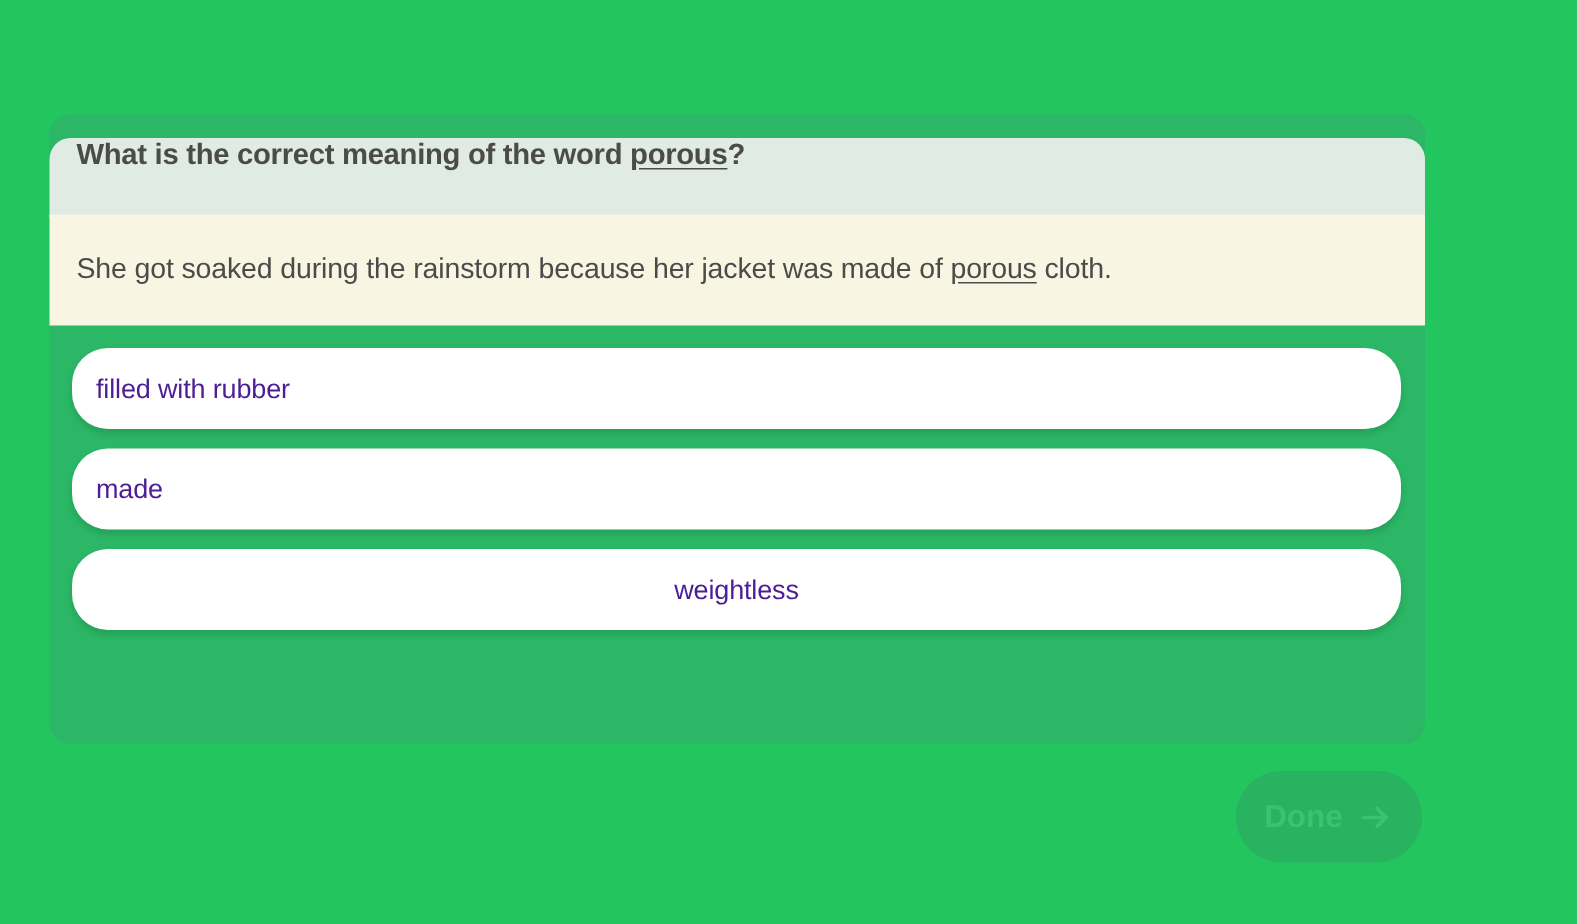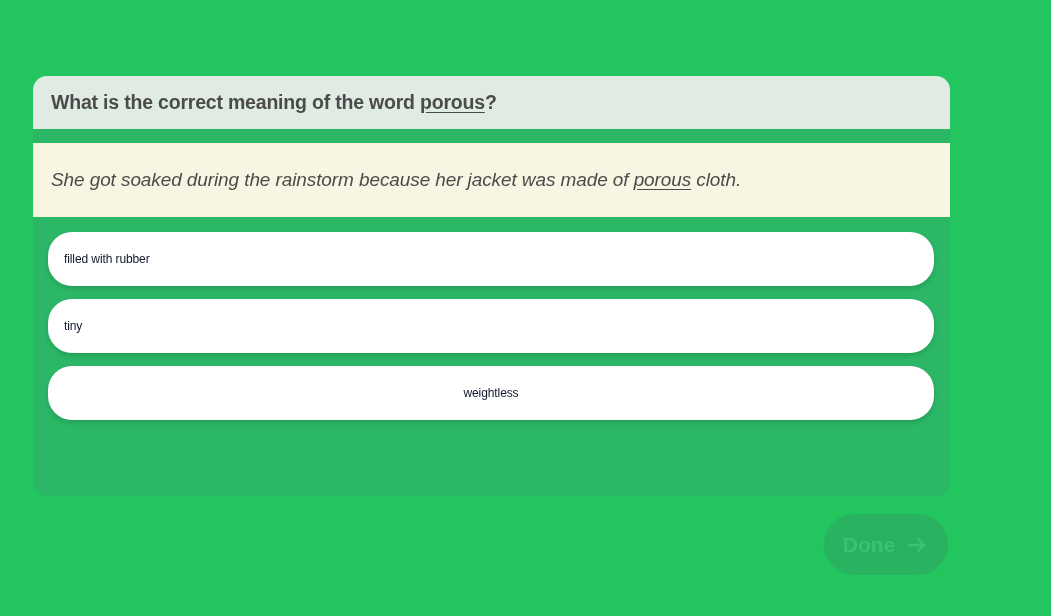--- a/index.html
+++ b/index.html
@@ -31,13 +31,13 @@
   .question-header {
     position: absolute;
     left: 0px;
-    top: 0px;
+    top: 16px;
     width: 917px;
     height: 53px;
     background: #e0ebe3;
     border-radius: 14px 14px 0 0;
     display: flex;
-    align-items: center;
+    align-items: flex-start;
     box-sizing: border-box;
     padding: 0 18px;
   }

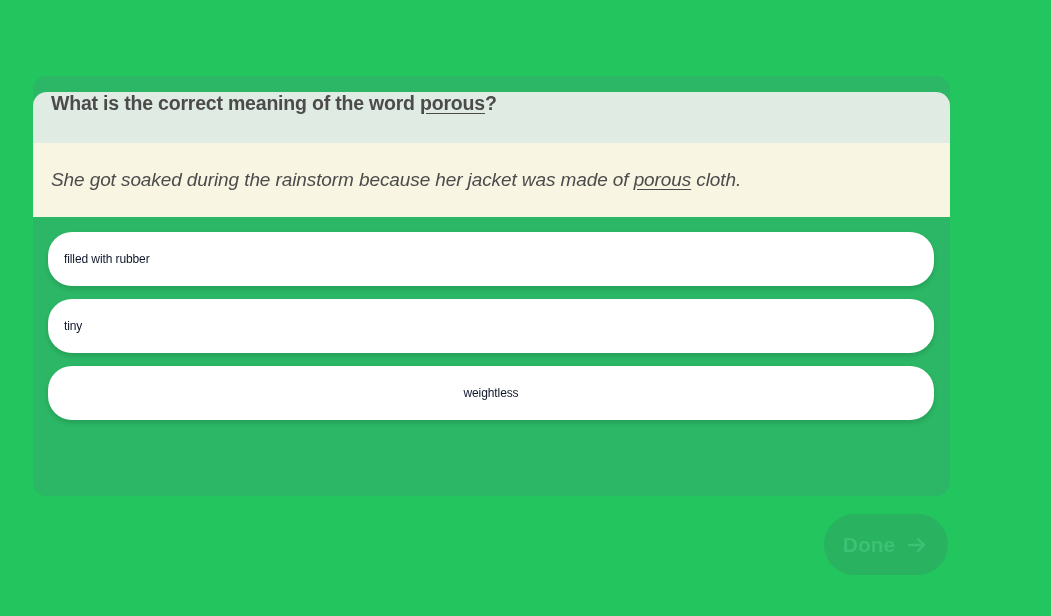--- a/index.html
+++ b/index.html
@@ -65,7 +65,6 @@
     align-items: center;
     box-sizing: border-box;
     padding: 0 18px;
-    font-style: italic;
   }
   .sentence-text {
     font-size: 19px;

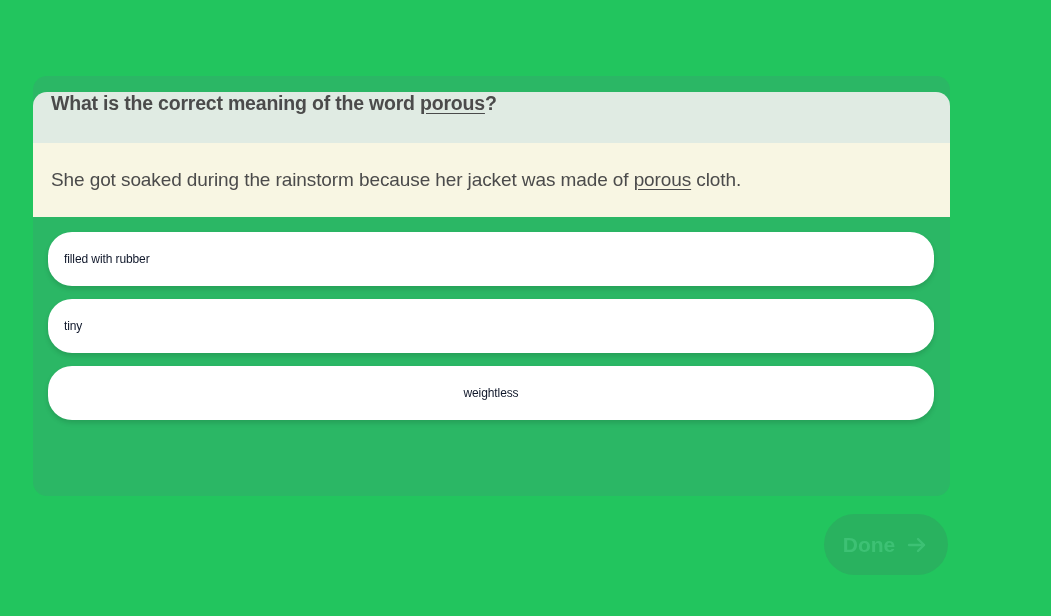--- a/index.html
+++ b/index.html
@@ -100,8 +100,8 @@
   }
   .option:last-child { margin-bottom: 0; justify-content: center; }
   .option-label {
-    font-size: 12px;
-    color: #0f172a;
+    font-size: 18px;
+    color: #4c1d95;
     letter-spacing: -0.1px;
   }
 

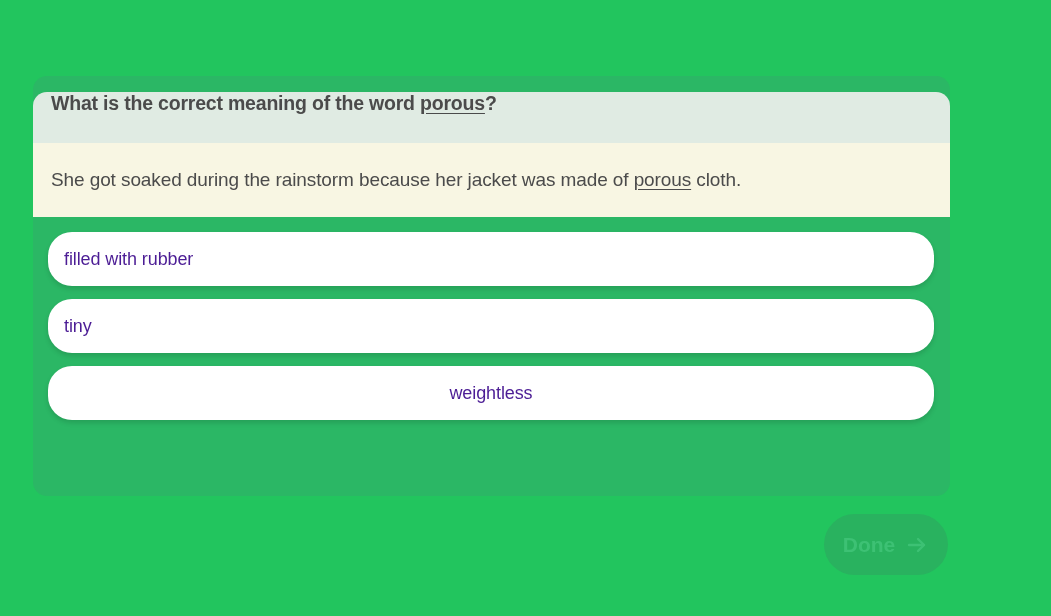--- a/index.html
+++ b/index.html
@@ -159,7 +159,7 @@
       <span class="option-label">filled with rubber</span>
     </div>
     <div class="option">
-      <span class="option-label">tiny</span>
+      <span class="option-label">made</span>
     </div>
     <div class="option">
       <span class="option-label">weightless</span>

